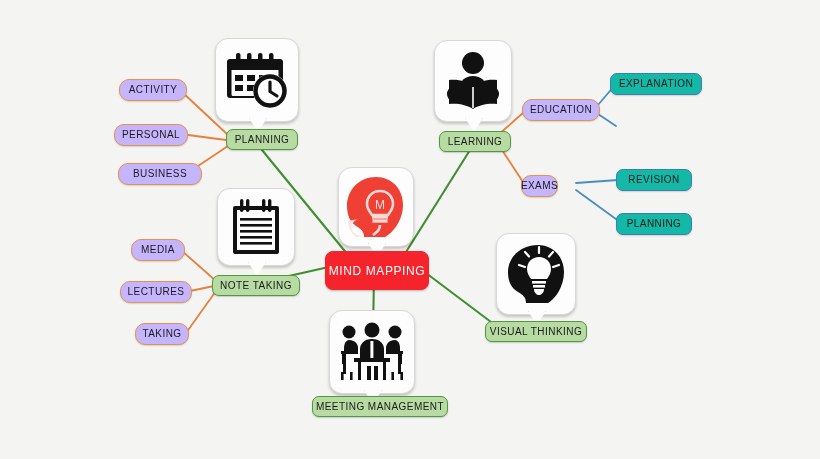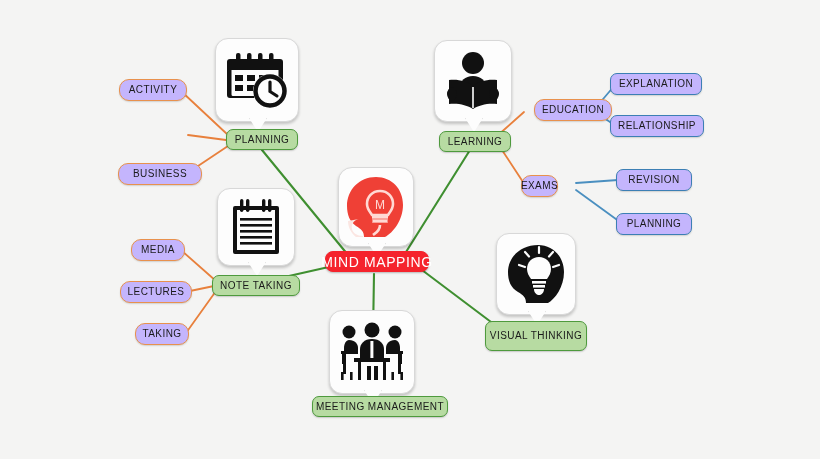--- a/index.html
+++ b/index.html
@@ -40,7 +40,7 @@
     border-radius:10px;
   }
   .pill.blue{
-    background:#c4b5fd;
+    background:#14b8a6;
     border-color:#3c7fb4;
     box-shadow:0 1px 1.5px rgba(0,0,0,.15);
   }

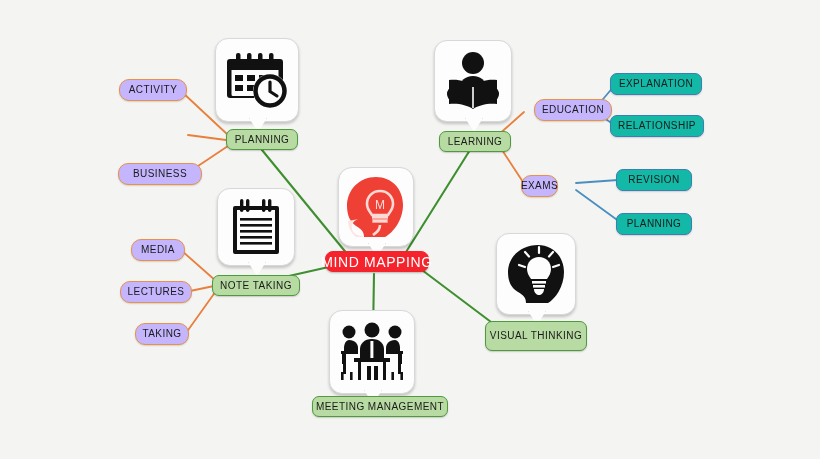--- a/index.html
+++ b/index.html
@@ -271,7 +271,7 @@
   <div class="pill orange" style="left:135px;top:323px;width:54px;height:22px;">TAKING</div>
 
   <div class="pill green" style="left:439px;top:131px;width:72px;height:21px;">LEARNING</div>
-  <div class="pill orange" style="left:522px;top:99px;width:78px;height:22px;margin-left:12px;">EDUCATION</div>
+  <div class="pill orange" style="left:522px;top:99px;width:78px;height:22px;">EDUCATION</div>
   <div class="pill blue" style="left:610px;top:73px;width:92px;height:22px;">EXPLANATION</div>
   <div class="pill blue" style="left:610px;top:115px;width:94px;height:22px;">RELATIONSHIP</div>
 

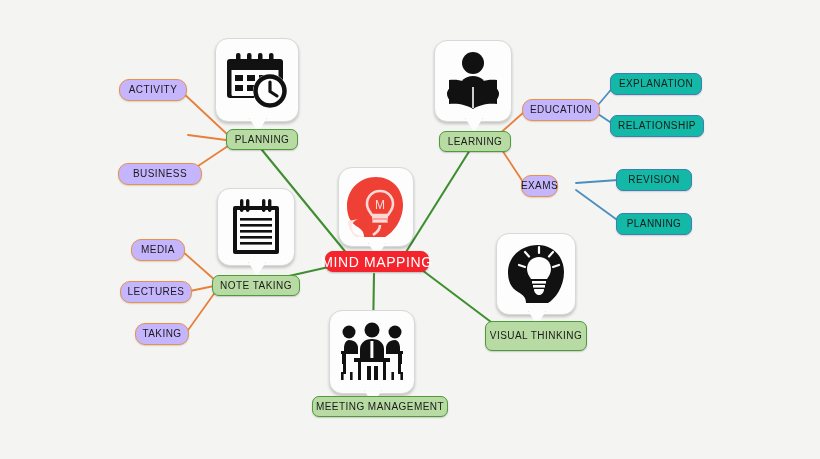--- a/index.html
+++ b/index.html
@@ -273,7 +273,6 @@
   <div class="pill green" style="left:439px;top:131px;width:72px;height:21px;">LEARNING</div>
   <div class="pill orange" style="left:522px;top:99px;width:78px;height:22px;">EDUCATION</div>
   <div class="pill blue" style="left:610px;top:73px;width:92px;height:22px;">EXPLANATION</div>
-  <div class="pill blue" style="left:610px;top:115px;width:94px;height:22px;">RELATIONSHIP</div>
 
   <div class="pill orange" style="left:521px;top:175px;width:37px;height:22px;">EXAMS</div>
   <div class="pill blue" style="left:616px;top:169px;width:76px;height:22px;">REVISION</div>

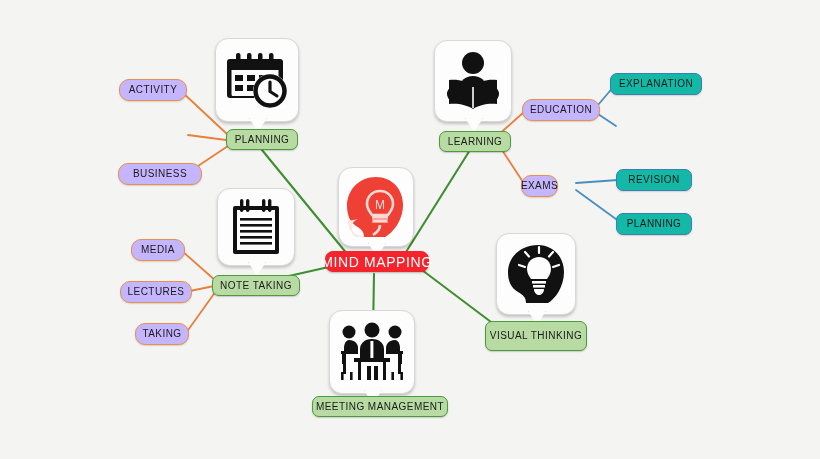--- a/index.html
+++ b/index.html
@@ -263,6 +263,7 @@
 
   <div class="pill green" style="left:226px;top:129px;width:72px;height:21px;">PLANNING</div>
   <div class="pill orange" style="left:119px;top:79px;width:68px;height:22px;">ACTIVITY</div>
+  <div class="pill orange" style="left:114px;top:124px;width:74px;height:22px;">PERSONAL</div>
   <div class="pill orange" style="left:118px;top:163px;width:84px;height:22px;">BUSINESS</div>
 
   <div class="pill green" style="left:212px;top:275px;width:88px;height:21px;">NOTE TAKING</div>

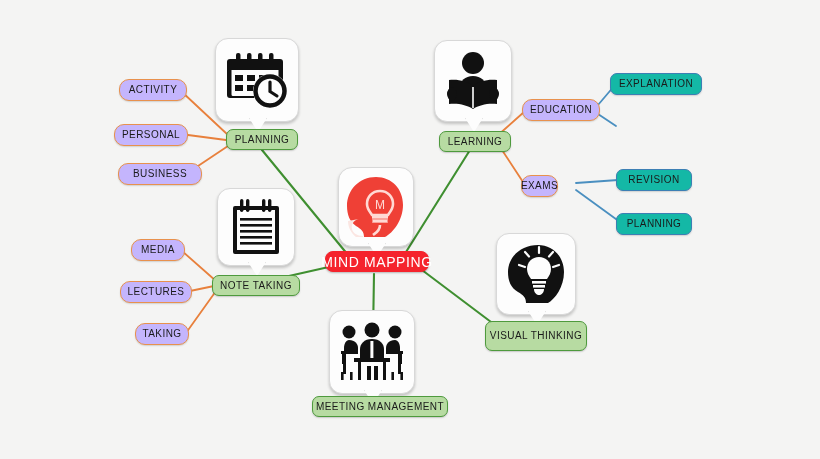--- a/index.html
+++ b/index.html
@@ -259,7 +259,7 @@
     </span>
   </div>
 
-  <div class="pill red" style="left:325px;top:251px;width:104px;height:21px;font-size:14px;letter-spacing:.6px;">MIND MAPPING</div>
+  <div class="pill red" style="left:325px;top:251px;width:104px;height:39px;font-size:12px;letter-spacing:.6px;">MIND MAPPING</div>
 
   <div class="pill green" style="left:226px;top:129px;width:72px;height:21px;">PLANNING</div>
   <div class="pill orange" style="left:119px;top:79px;width:68px;height:22px;">ACTIVITY</div>

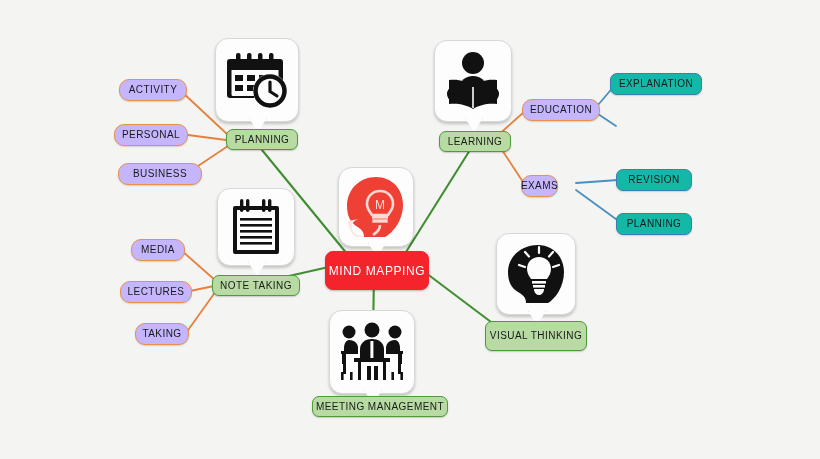--- a/index.html
+++ b/index.html
@@ -279,7 +279,7 @@
   <div class="pill blue" style="left:616px;top:169px;width:76px;height:22px;">REVISION</div>
   <div class="pill blue" style="left:616px;top:213px;width:76px;height:22px;">PLANNING</div>
 
-  <div class="pill green" style="left:485px;top:321px;width:102px;height:30px;">VISUAL THINKING</div>
+  <div class="pill green" style="left:485px;top:321px;width:102px;height:21px;">VISUAL THINKING</div>
 
   <div class="pill green" style="left:312px;top:396px;width:136px;height:21px;">MEETING MANAGEMENT</div>
 

